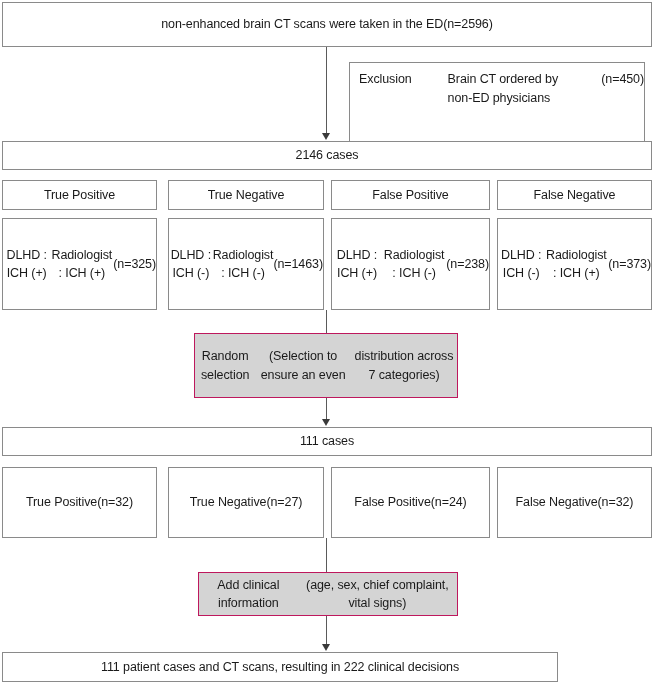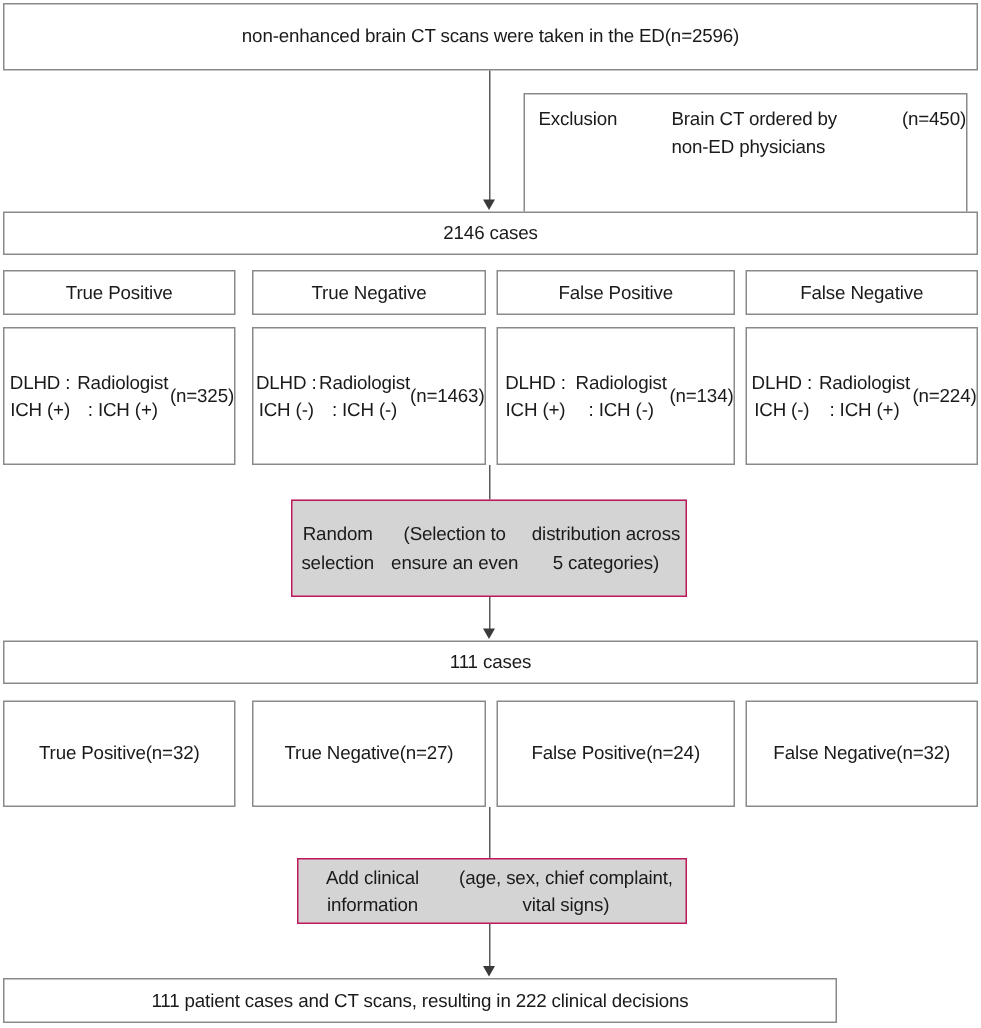--- a/index.html
+++ b/index.html
@@ -99,7 +99,7 @@
   <span class="ln">DLHD : ICH (+)</span>
   <span class="ln">Radiologist : ICH (-)</span>
   <span class="spacer"></span>
-  <span class="ln">(n=134)</span>
+  <span class="ln">(n=238)</span>
 </div>
 <div class="box" style="left:497px;top:218px;width:155px;height:92px;">
   <span class="ln">DLHD : ICH (-)</span>

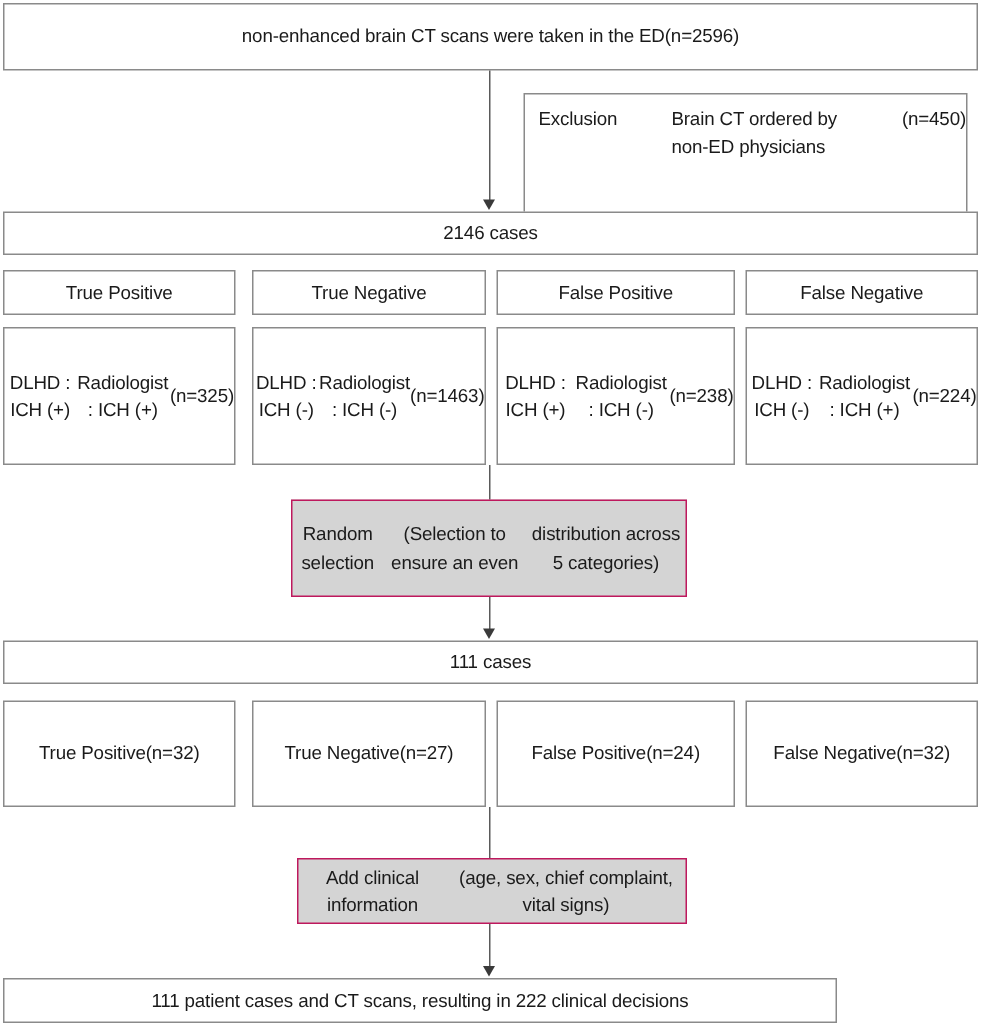--- a/index.html
+++ b/index.html
@@ -105,7 +105,7 @@
   <span class="ln">DLHD : ICH (-)</span>
   <span class="ln">Radiologist : ICH (+)</span>
   <span class="spacer"></span>
-  <span class="ln">(n=224)</span>
+  <span class="ln">(n=373)</span>
 </div>
 
 <div class="line" style="left:326px;top:310px;height:24px;"></div>

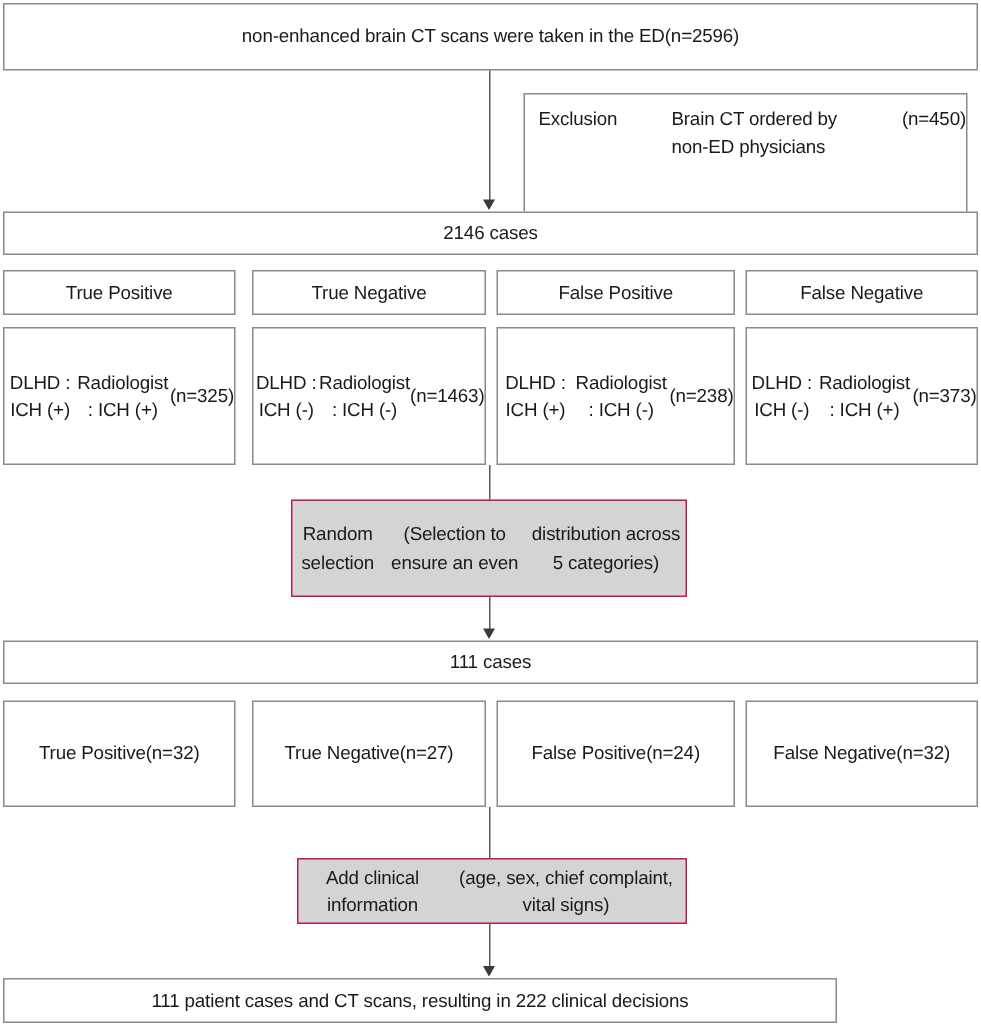--- a/index.html
+++ b/index.html
@@ -113,7 +113,7 @@
 <div class="box gray" style="left:194px;top:333px;width:264px;height:65px;">
   <span class="ln">Random selection</span>
   <span class="ln">(Selection to ensure an even</span>
-  <span class="ln">distribution across 5 categories)</span>
+  <span class="ln">distribution across 7 categories)</span>
 </div>
 
 <div class="line" style="left:326px;top:398px;height:23px;"></div>

